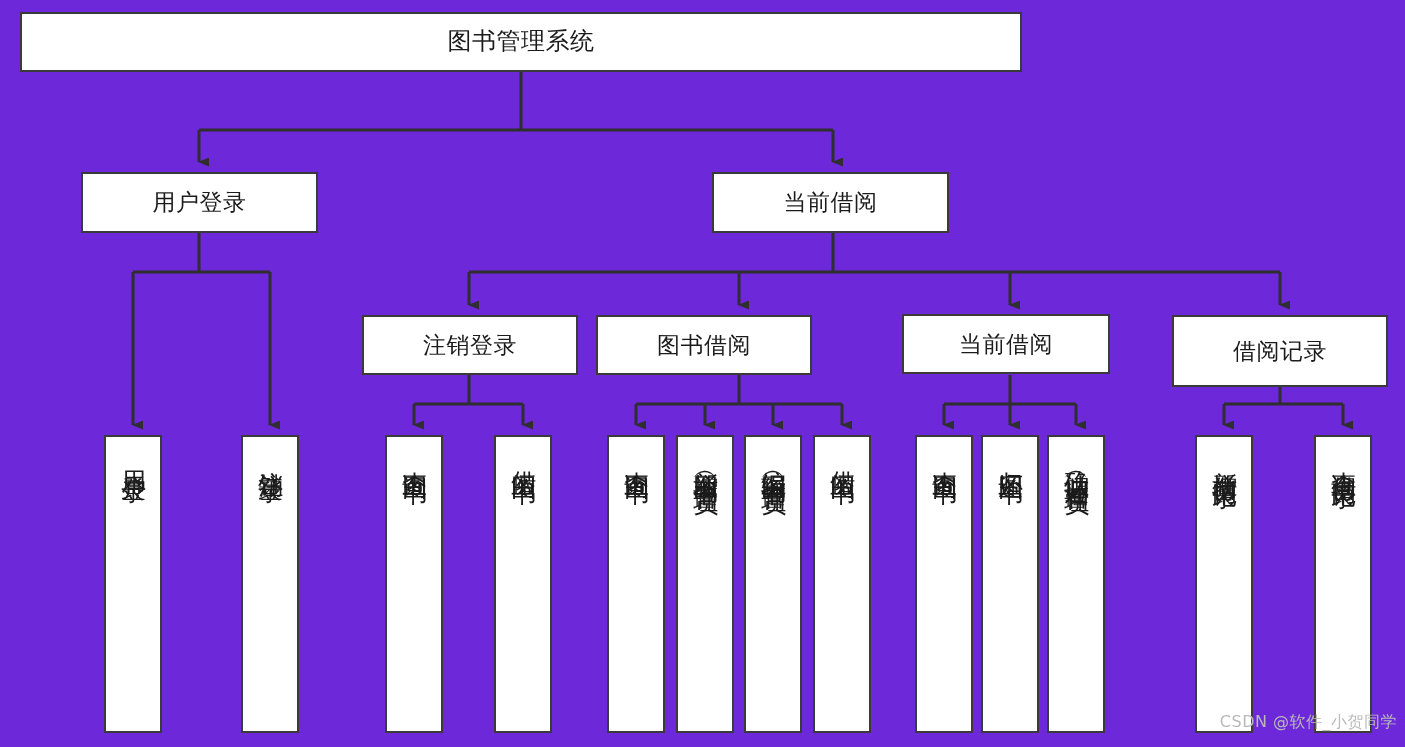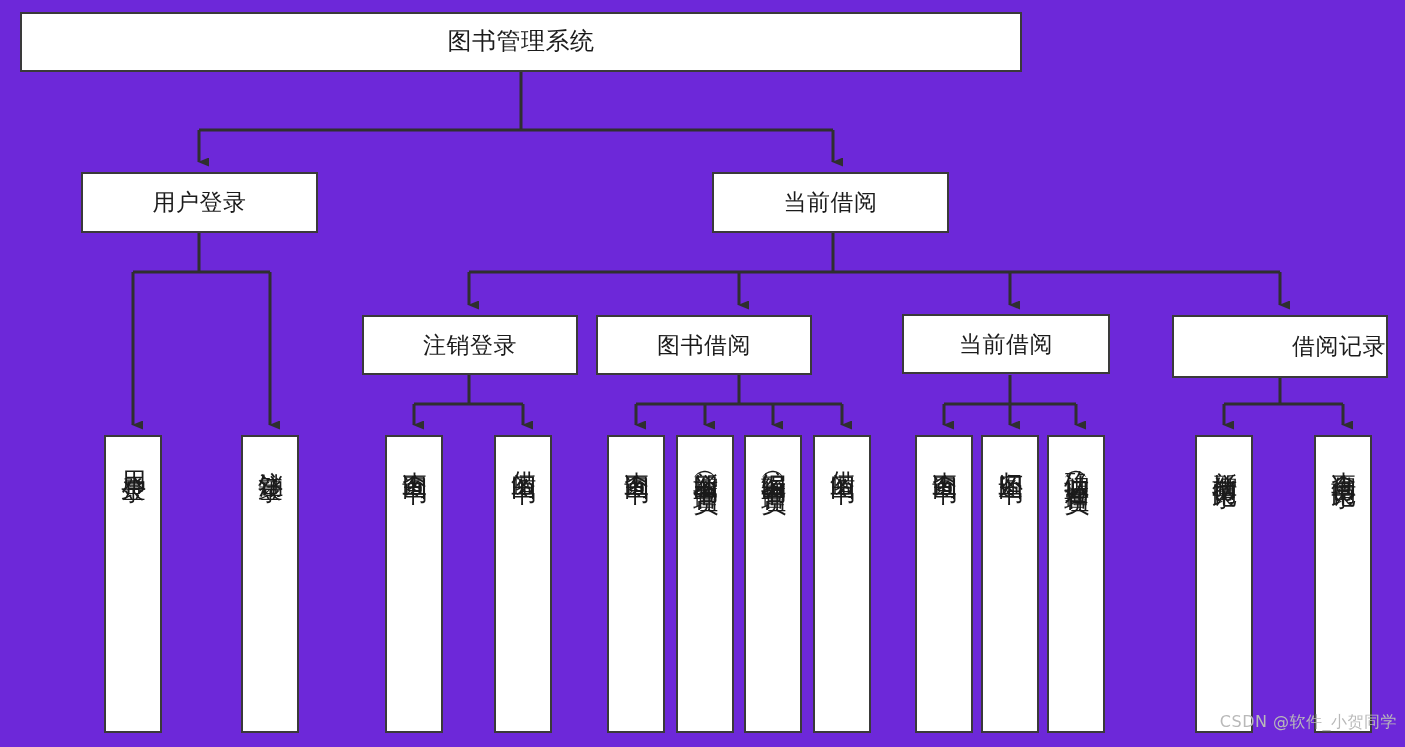--- a/index.html
+++ b/index.html
@@ -151,7 +151,7 @@
   <div class="node horiz" style="left:902px; top:314px; width:208px; height:60px;">
     <span class="node-label">当前借阅</span>
   </div>
-  <div class="node horiz" style="left:1172px; top:315px; width:216px; height:63px;justify-content:flex-end;">
+  <div class="node horiz" style="left:1172px; top:315px; width:216px; height:72px;">
     <span class="node-label">借阅记录</span>
   </div>
 

